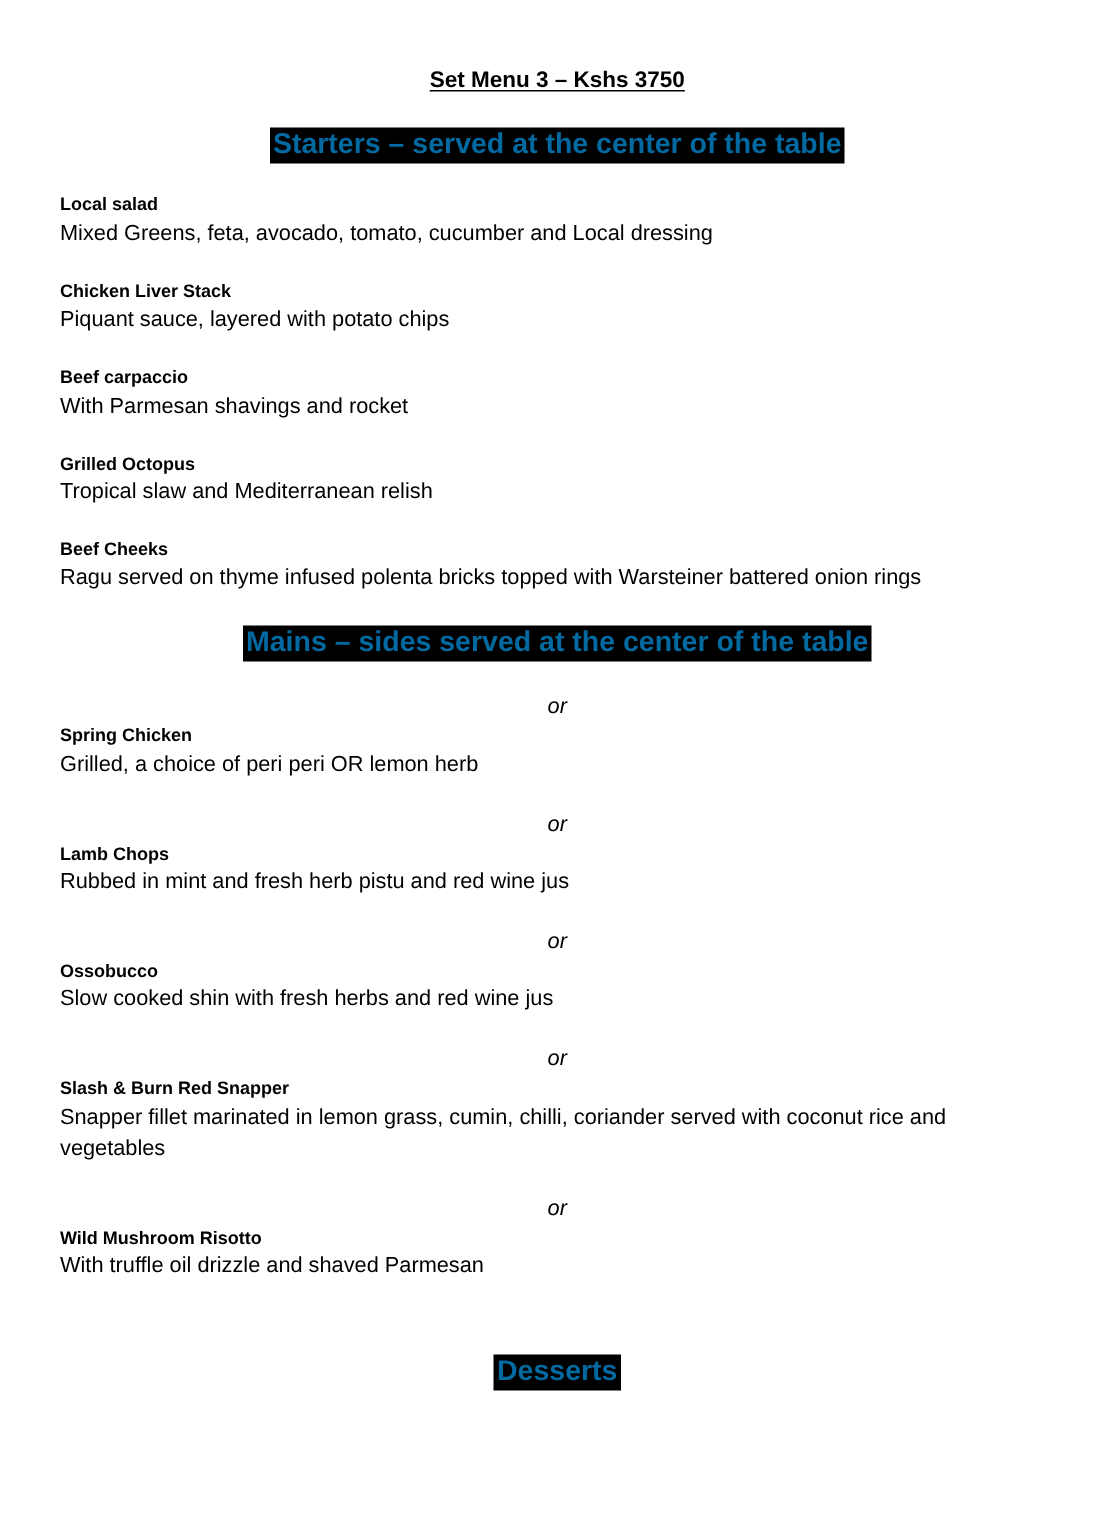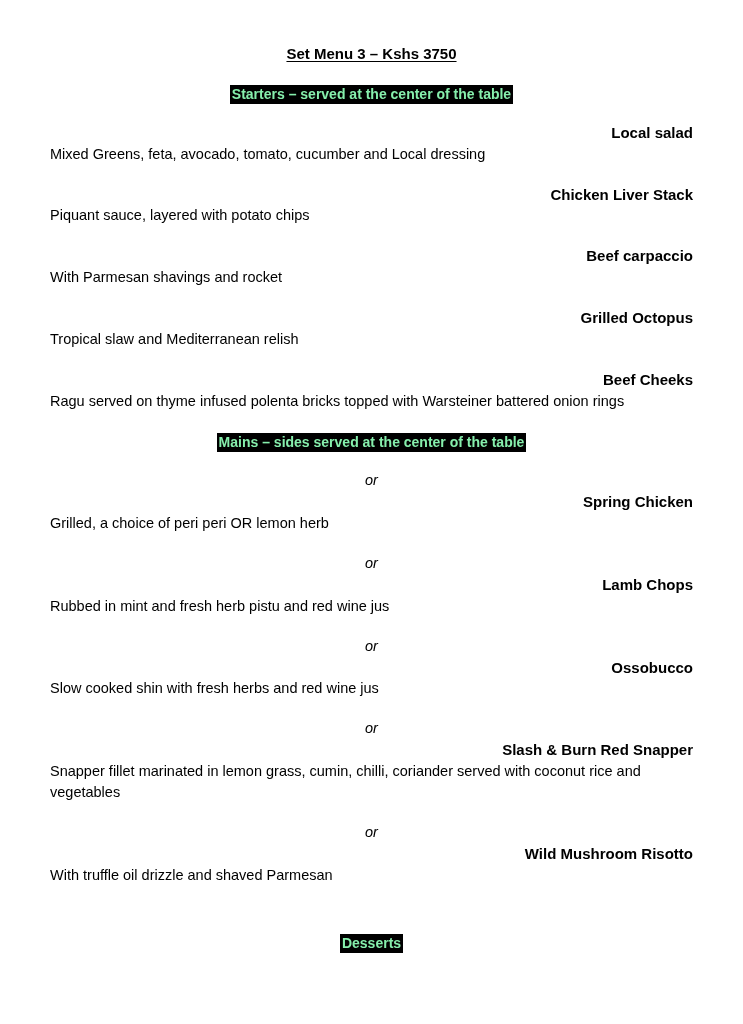--- a/index.html
+++ b/index.html
@@ -18,7 +18,7 @@
     width: 743px;
     height: 1024px;
     box-sizing: border-box;
-    padding: 0 50px;
+    padding: 0 40px;
     position: relative;
     overflow: hidden;
     border-radius: 24px;

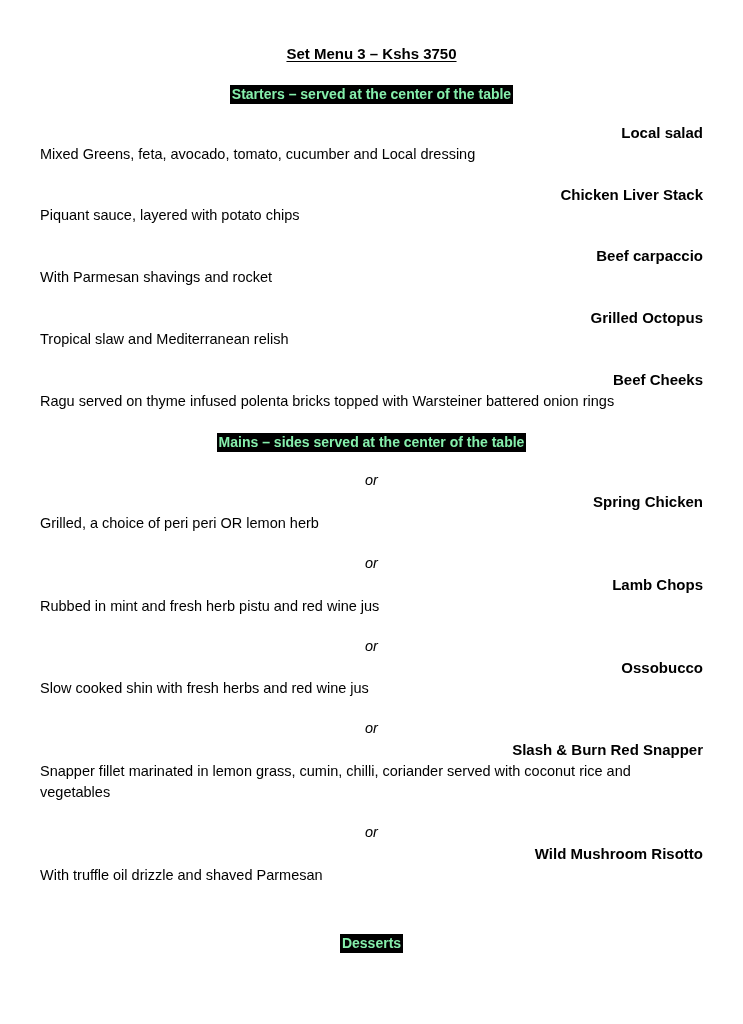--- a/index.html
+++ b/index.html
@@ -45,8 +45,8 @@
   .section-header span {
     display: inline;
     background: #000000;
-    color: #86efac;
-    font-size: 14px;
+    color: #0369a1;
+    font-size: 19px;
     font-weight: bold;
     padding: 1px 2px 2px 2px;
     line-height: 1.3;

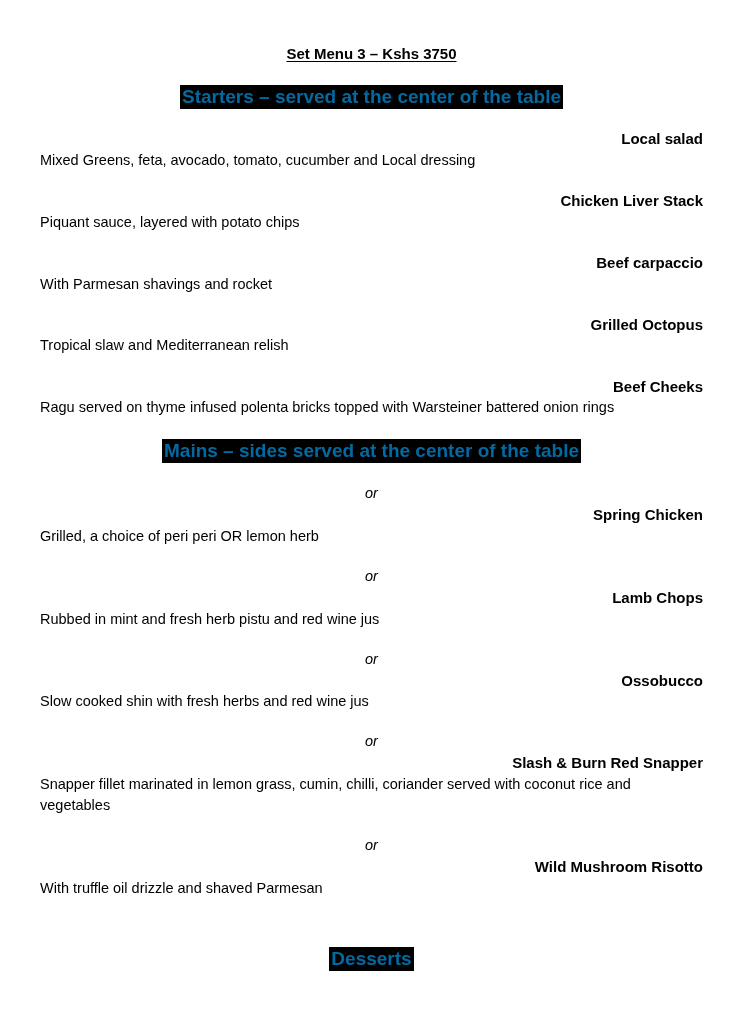--- a/index.html
+++ b/index.html
@@ -59,8 +59,8 @@
     padding-top: 0;
   }
   .dish-name {
-    text-align: right;
-    font-size: 15px;
+    text-align: left;
+    font-size: 12px;
     font-weight: bold;
     margin: 0;
     line-height: 1.45;

